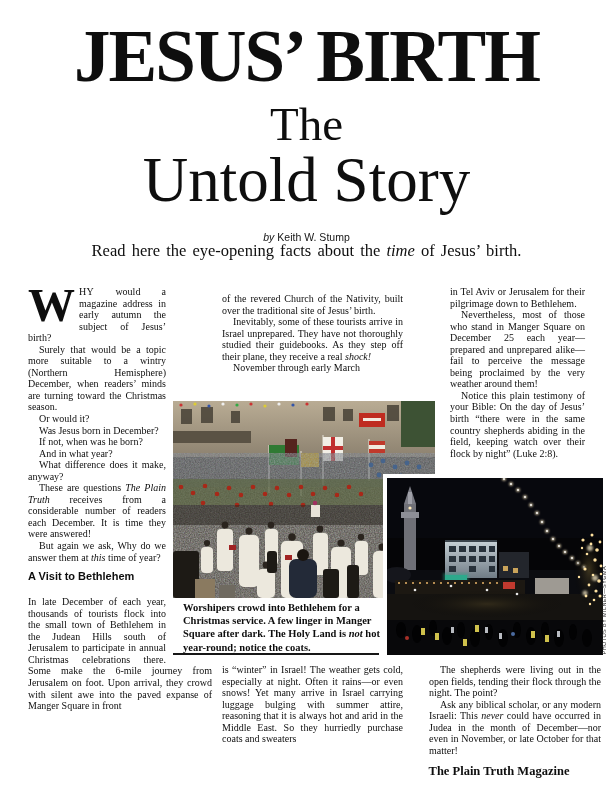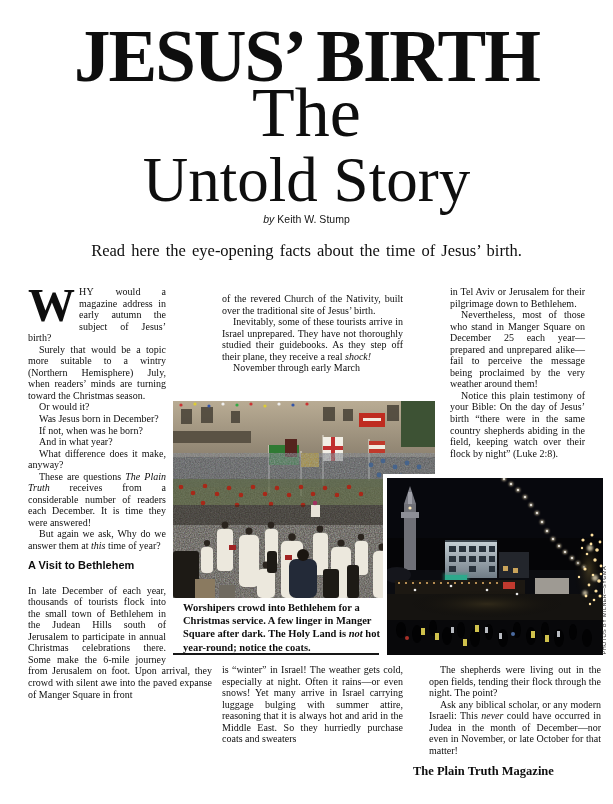--- a/index.html
+++ b/index.html
@@ -9,7 +9,7 @@
   
   .hline{position:absolute;left:0;width:613px;text-align:center;white-space:nowrap;}
   .title1{top:20px;font-size:73px;font-weight:bold;line-height:1;letter-spacing:-2px;}
-  .title2{top:78px;font-size:70px;line-height:1;}
+  .title2{top:101px;font-size:47px;line-height:1;}
   .title3{top:149px;font-size:63px;line-height:1;}
   .byline{top:213px;font-family:"Liberation Sans",sans-serif;font-size:10.5px;color:#151515;}
   .byline .by{font-style:italic;margin-right:3px;}

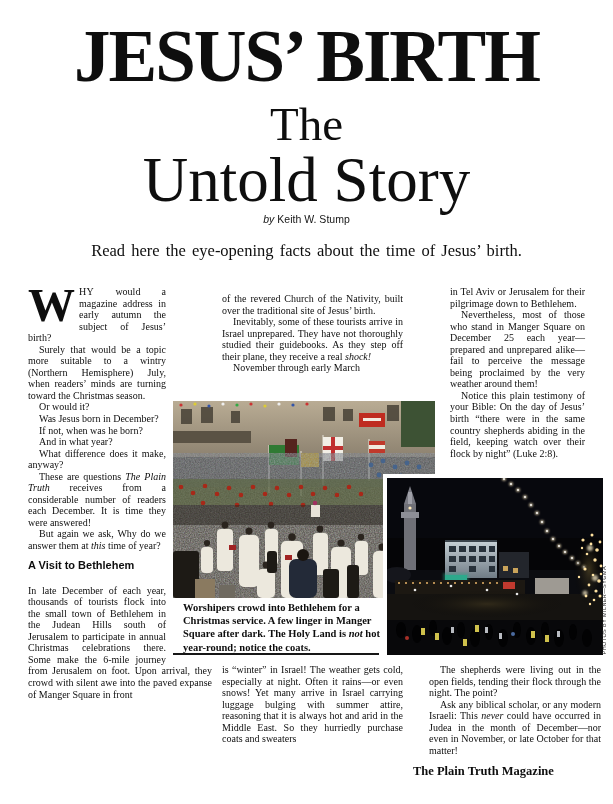--- a/index.html
+++ b/index.html
@@ -11,7 +11,7 @@
   .title1{top:20px;font-size:73px;font-weight:bold;line-height:1;letter-spacing:-2px;}
   .title2{top:101px;font-size:47px;line-height:1;}
   .title3{top:149px;font-size:63px;line-height:1;}
-  .byline{top:213px;font-family:"Liberation Sans",sans-serif;font-size:10.5px;color:#151515;}
+  .byline{top:231px;font-family:"Liberation Sans",sans-serif;font-size:10.5px;color:#151515;}
   .byline .by{font-style:italic;margin-right:3px;}
   .deck{top:241px;font-size:16.5px;word-spacing:2px;}
 

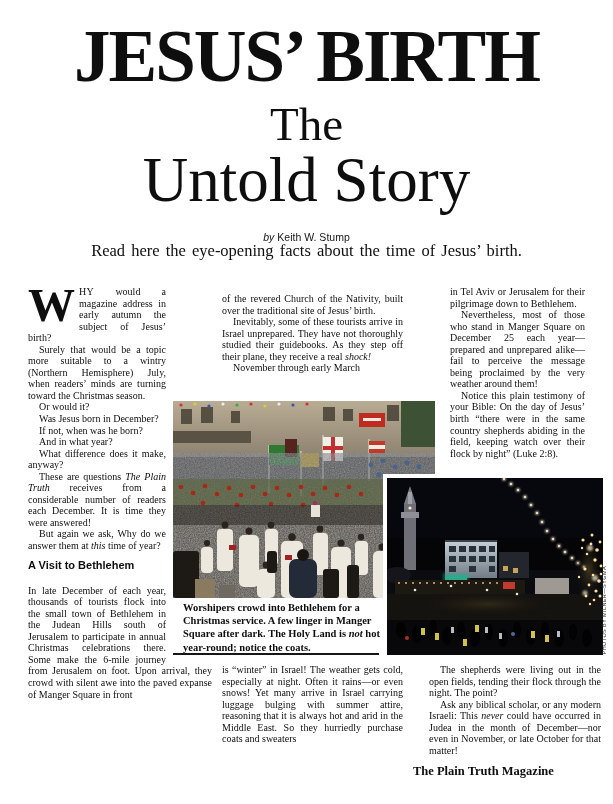--- a/index.html
+++ b/index.html
@@ -58,7 +58,7 @@
   <div class="hline title2">The</div>
   <div class="hline title3">Untold Story</div>
   <div class="hline byline"><span class="by">by</span><span>Keith W. Stump</span></div>
-  <div class="hline deck"><span>Read here the eye-opening facts about the </span><span style="">time</span><span> of Jesus’ birth.</span></div>
+  <div class="hline deck"><span>Read here the eye-opening facts about the </span><span style="font-style: italic;">time</span><span> of Jesus’ birth.</span></div>
 
   <div class="col col1">
     <div class="sp-r"></div>

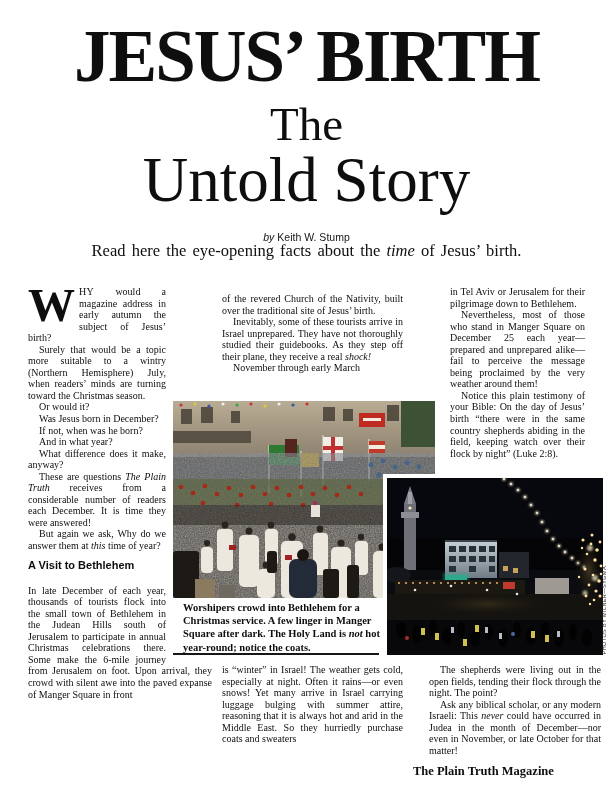--- a/index.html
+++ b/index.html
@@ -63,7 +63,7 @@
   <div class="col col1">
     <div class="sp-r"></div>
     <p class="bp ni"><span class="dropcap">W</span><span class="leadcaps">HY</span><span><span> would a magazine address in early autumn the subject of Jesus’ birth?</span></span></p>
-    <p class="bp"><span>Surely that would be a topic more suitable to a wintry (Northern Hemisphere) July, when readers’ minds are turning toward the Christmas season.</span></p>
+    <p class="bp"><span>Surely that would be a topic more suitable to a wintry (Northern Hemisphere) December, when readers’ minds are turning toward the Christmas season.</span></p>
     <p class="bp"><span>Or would it?</span></p>
     <p class="bp"><span>Was Jesus born in December?</span></p>
     <p class="bp"><span>If not, when was he born?</span></p>

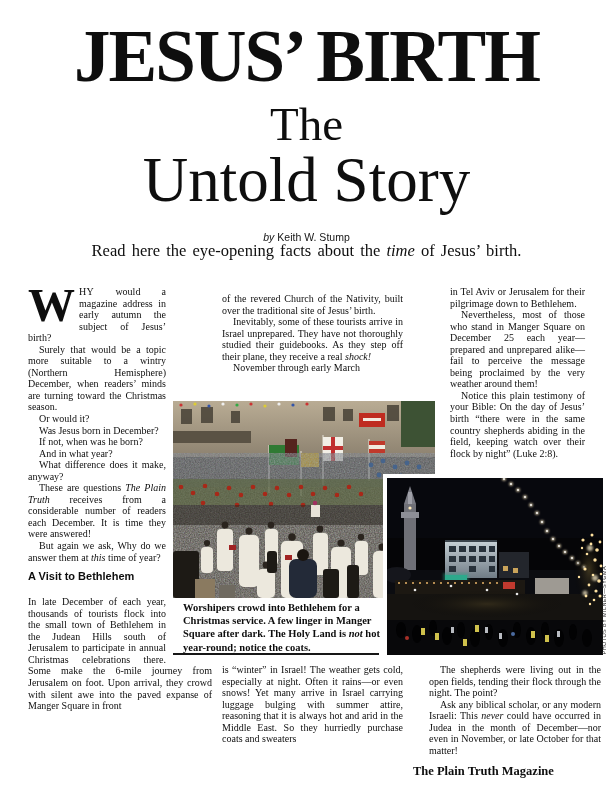--- a/index.html
+++ b/index.html
@@ -46,7 +46,7 @@
   .credit{position:absolute;left:601px;top:566px;z-index:8;writing-mode:vertical-rl;transform:rotate(180deg);
           font-family:"Liberation Sans",sans-serif;font-size:5.5px;letter-spacing:.4px;color:#2b2b2b;}
 
-  .magname{position:absolute;left:413px;top:764px;width:172px;text-align:left;
+  .magname{position:absolute;left:413px;top:764px;width:172px;text-align:center;
            font-weight:bold;font-size:12.5px;z-index:1;}
 </style>
 </head>

